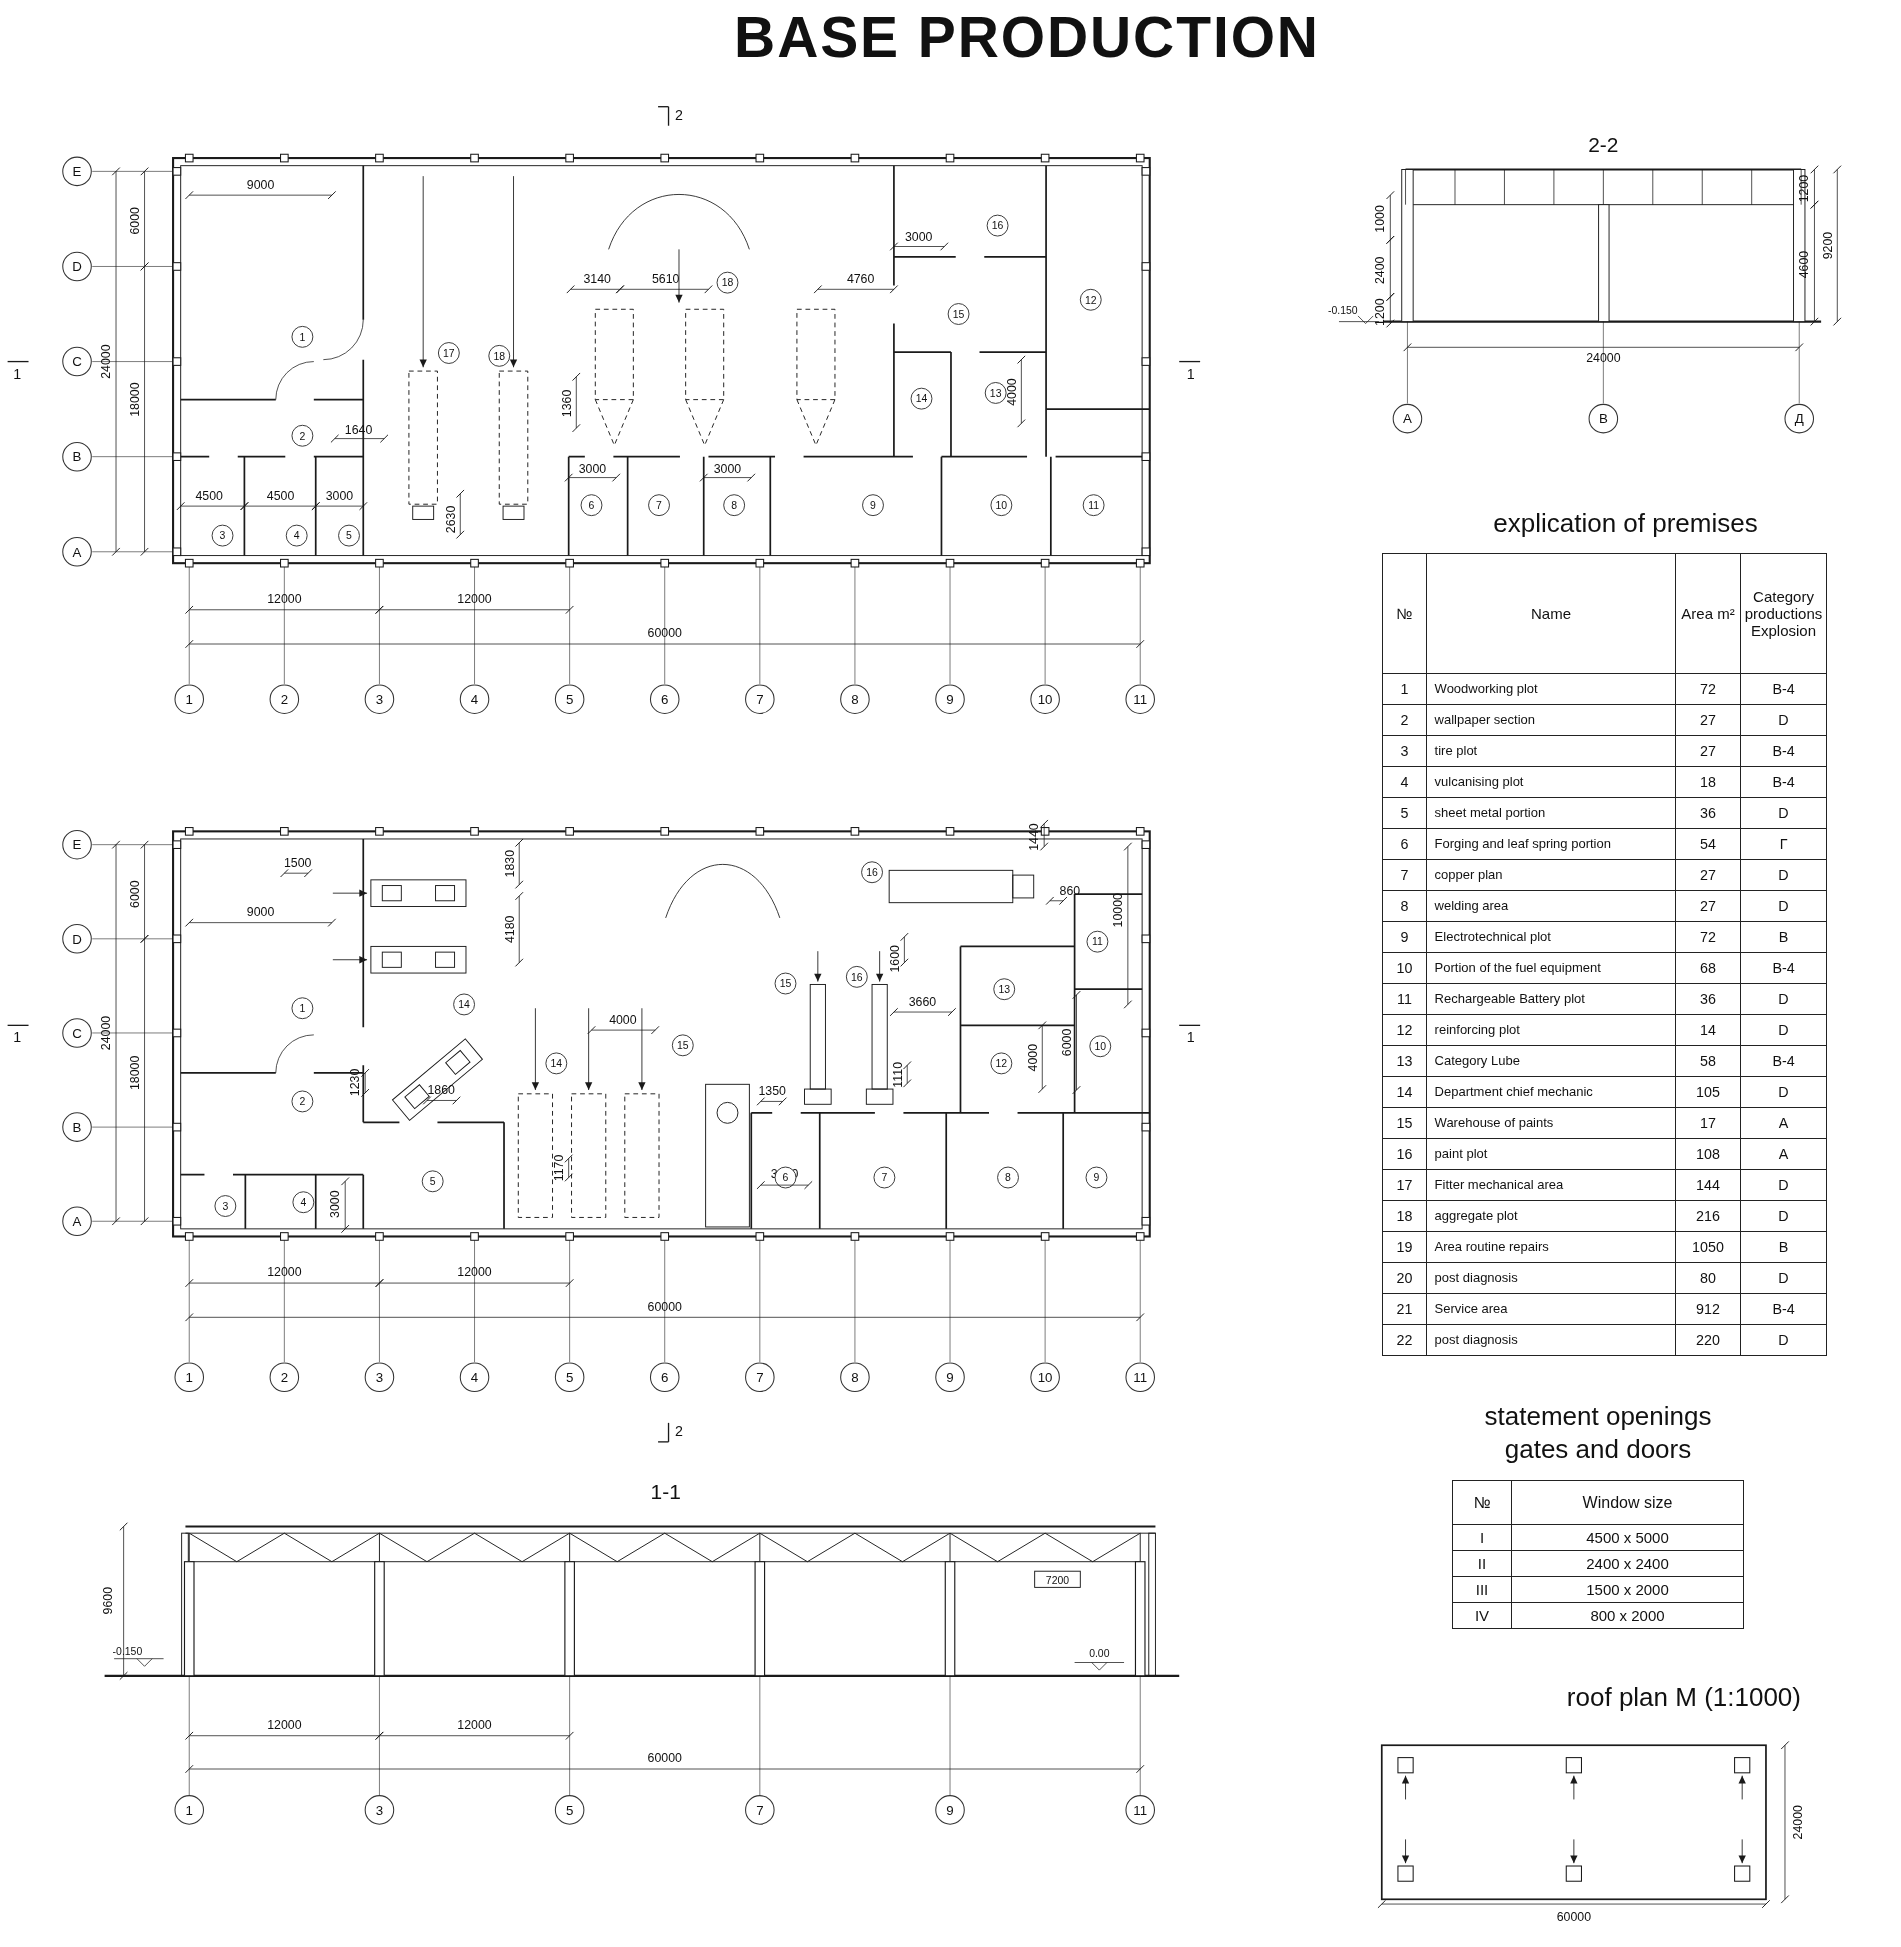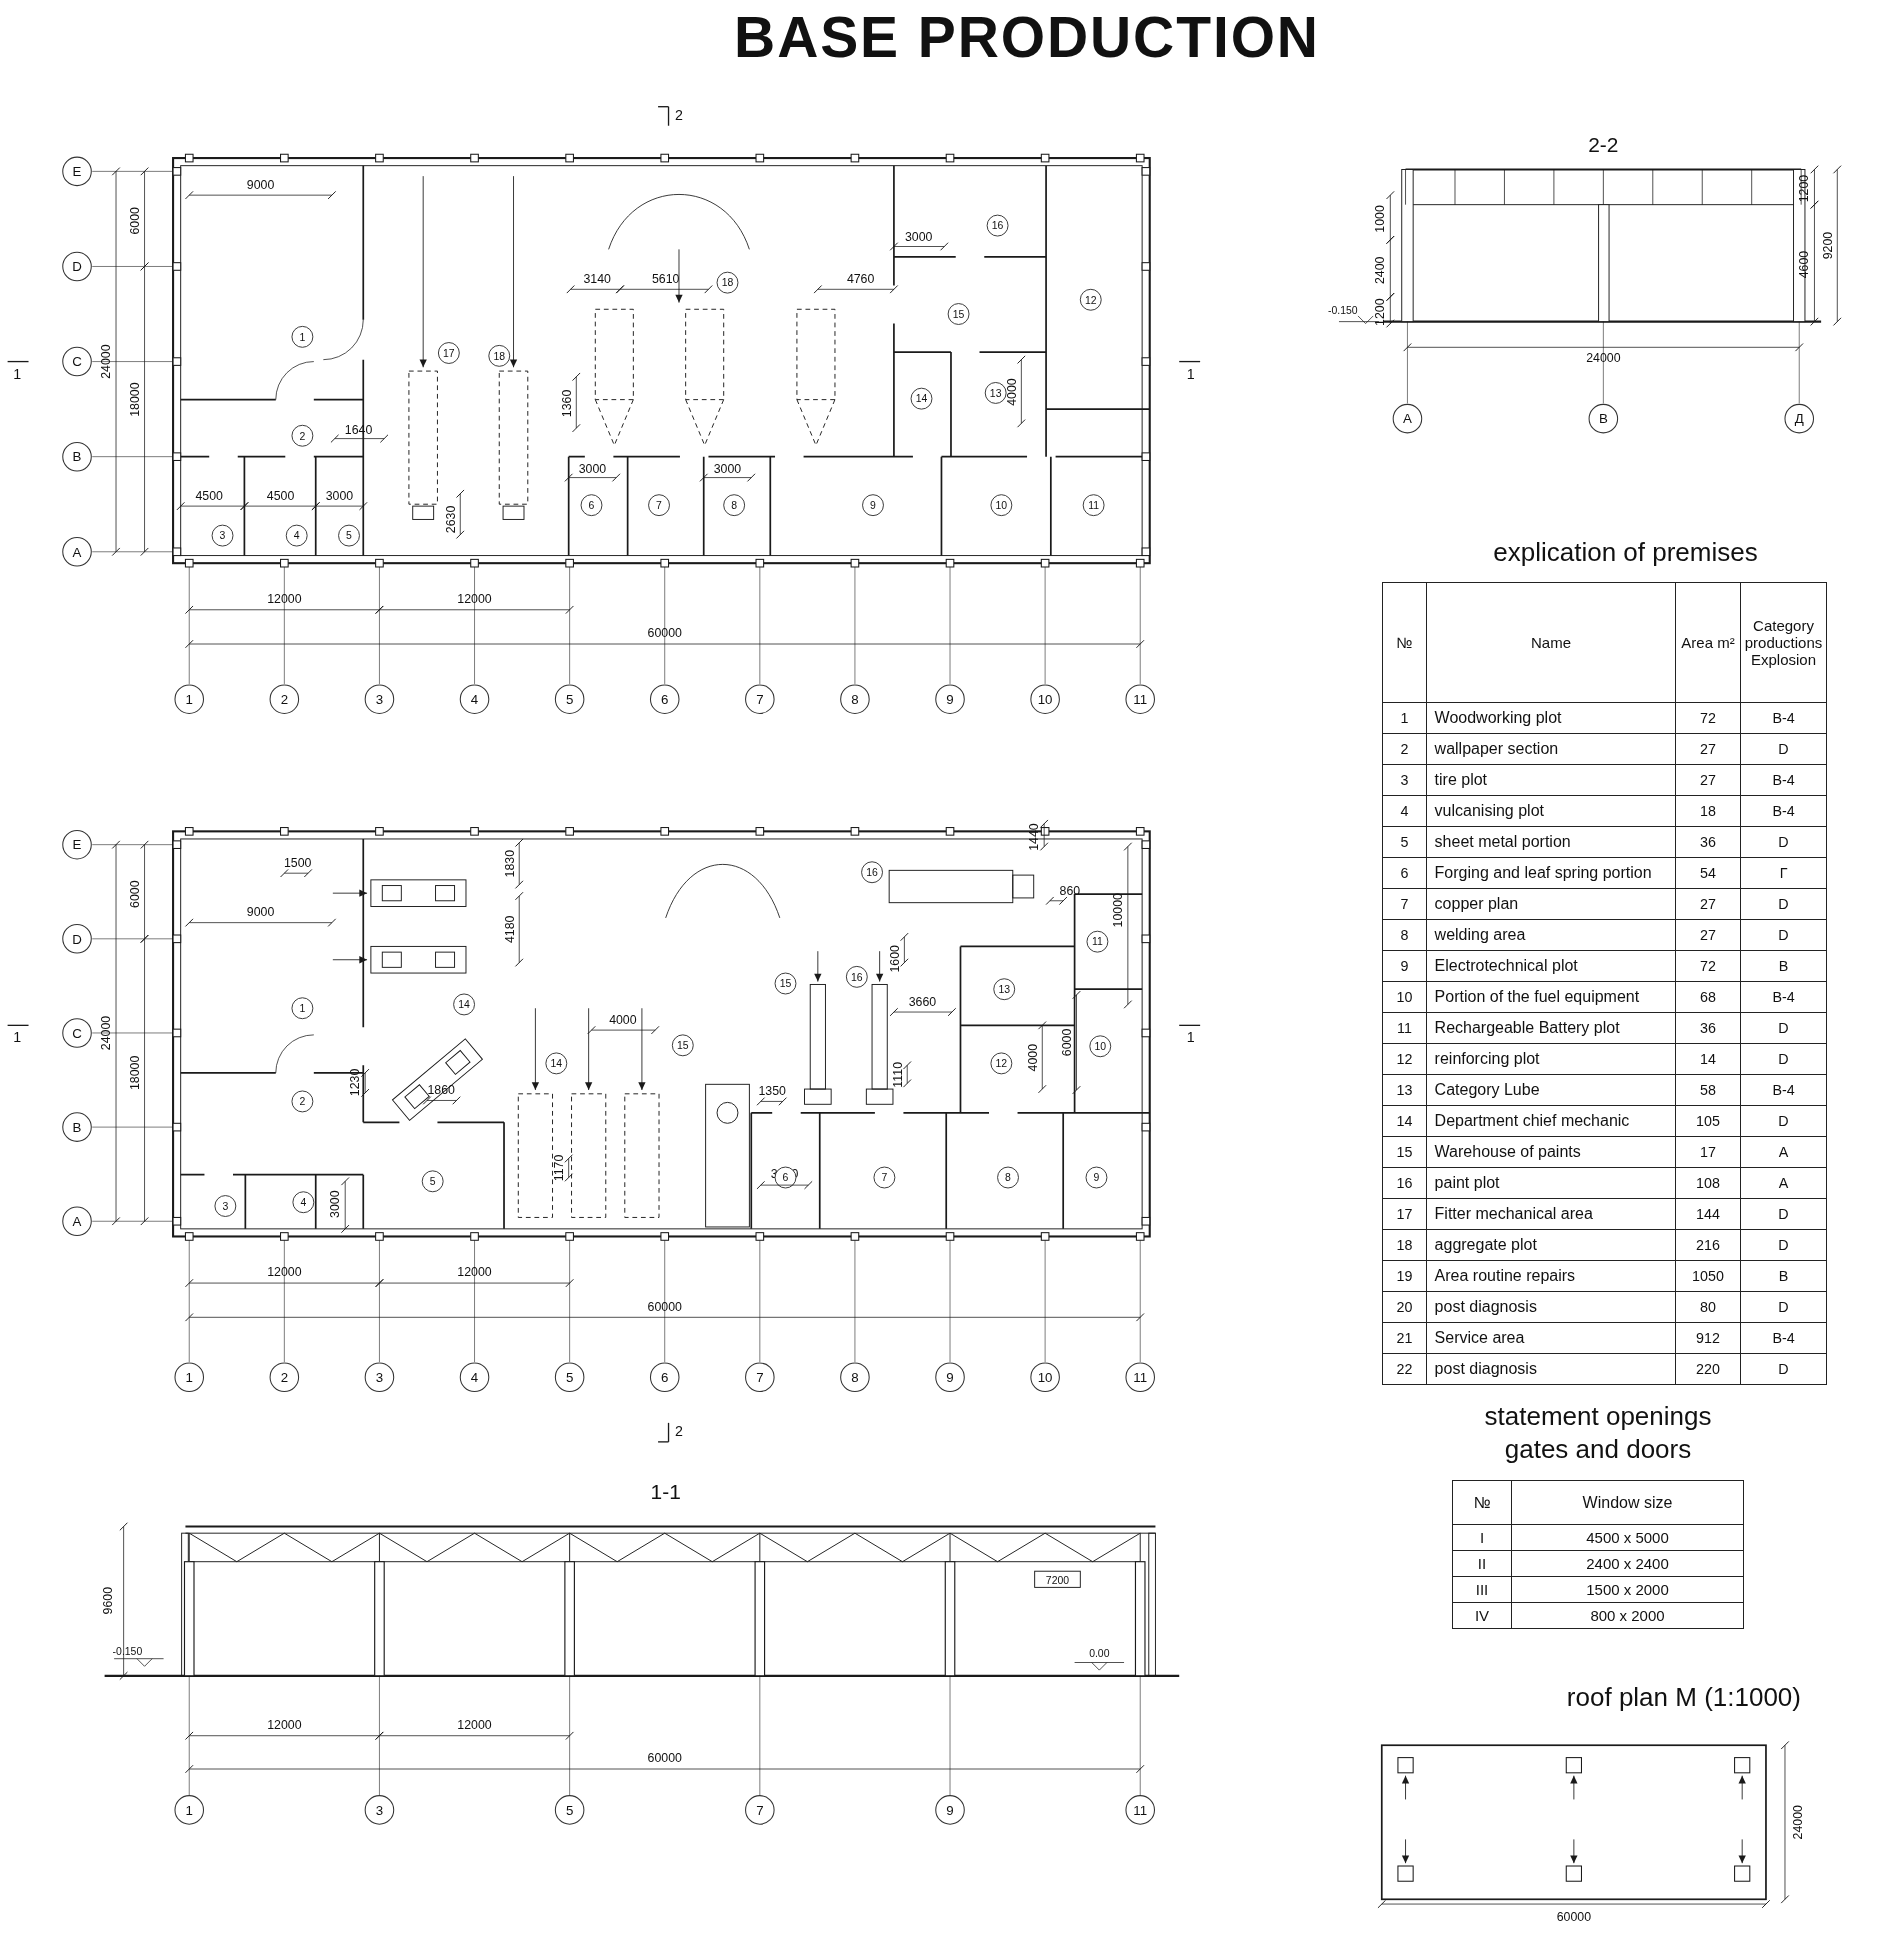--- a/index.html
+++ b/index.html
@@ -12,7 +12,7 @@
   .panel-title{text-align:center;font-size:26px;line-height:1.25}
   table{border-collapse:collapse;background:#fff}
   th,td{border:1px solid #222;font-size:14.3px;text-align:center;padding:1px 2.9px;font-weight:400}
-  .expl-panel{left:1382px;top:536px;width:487px}
+  .expl-panel{left:1382px;top:507px;width:487px}
   .expl-table{width:443px;table-layout:fixed;margin-top:13.3px}
   .expl-table thead tr{height:120px}
   .expl-table tbody tr{height:31px}

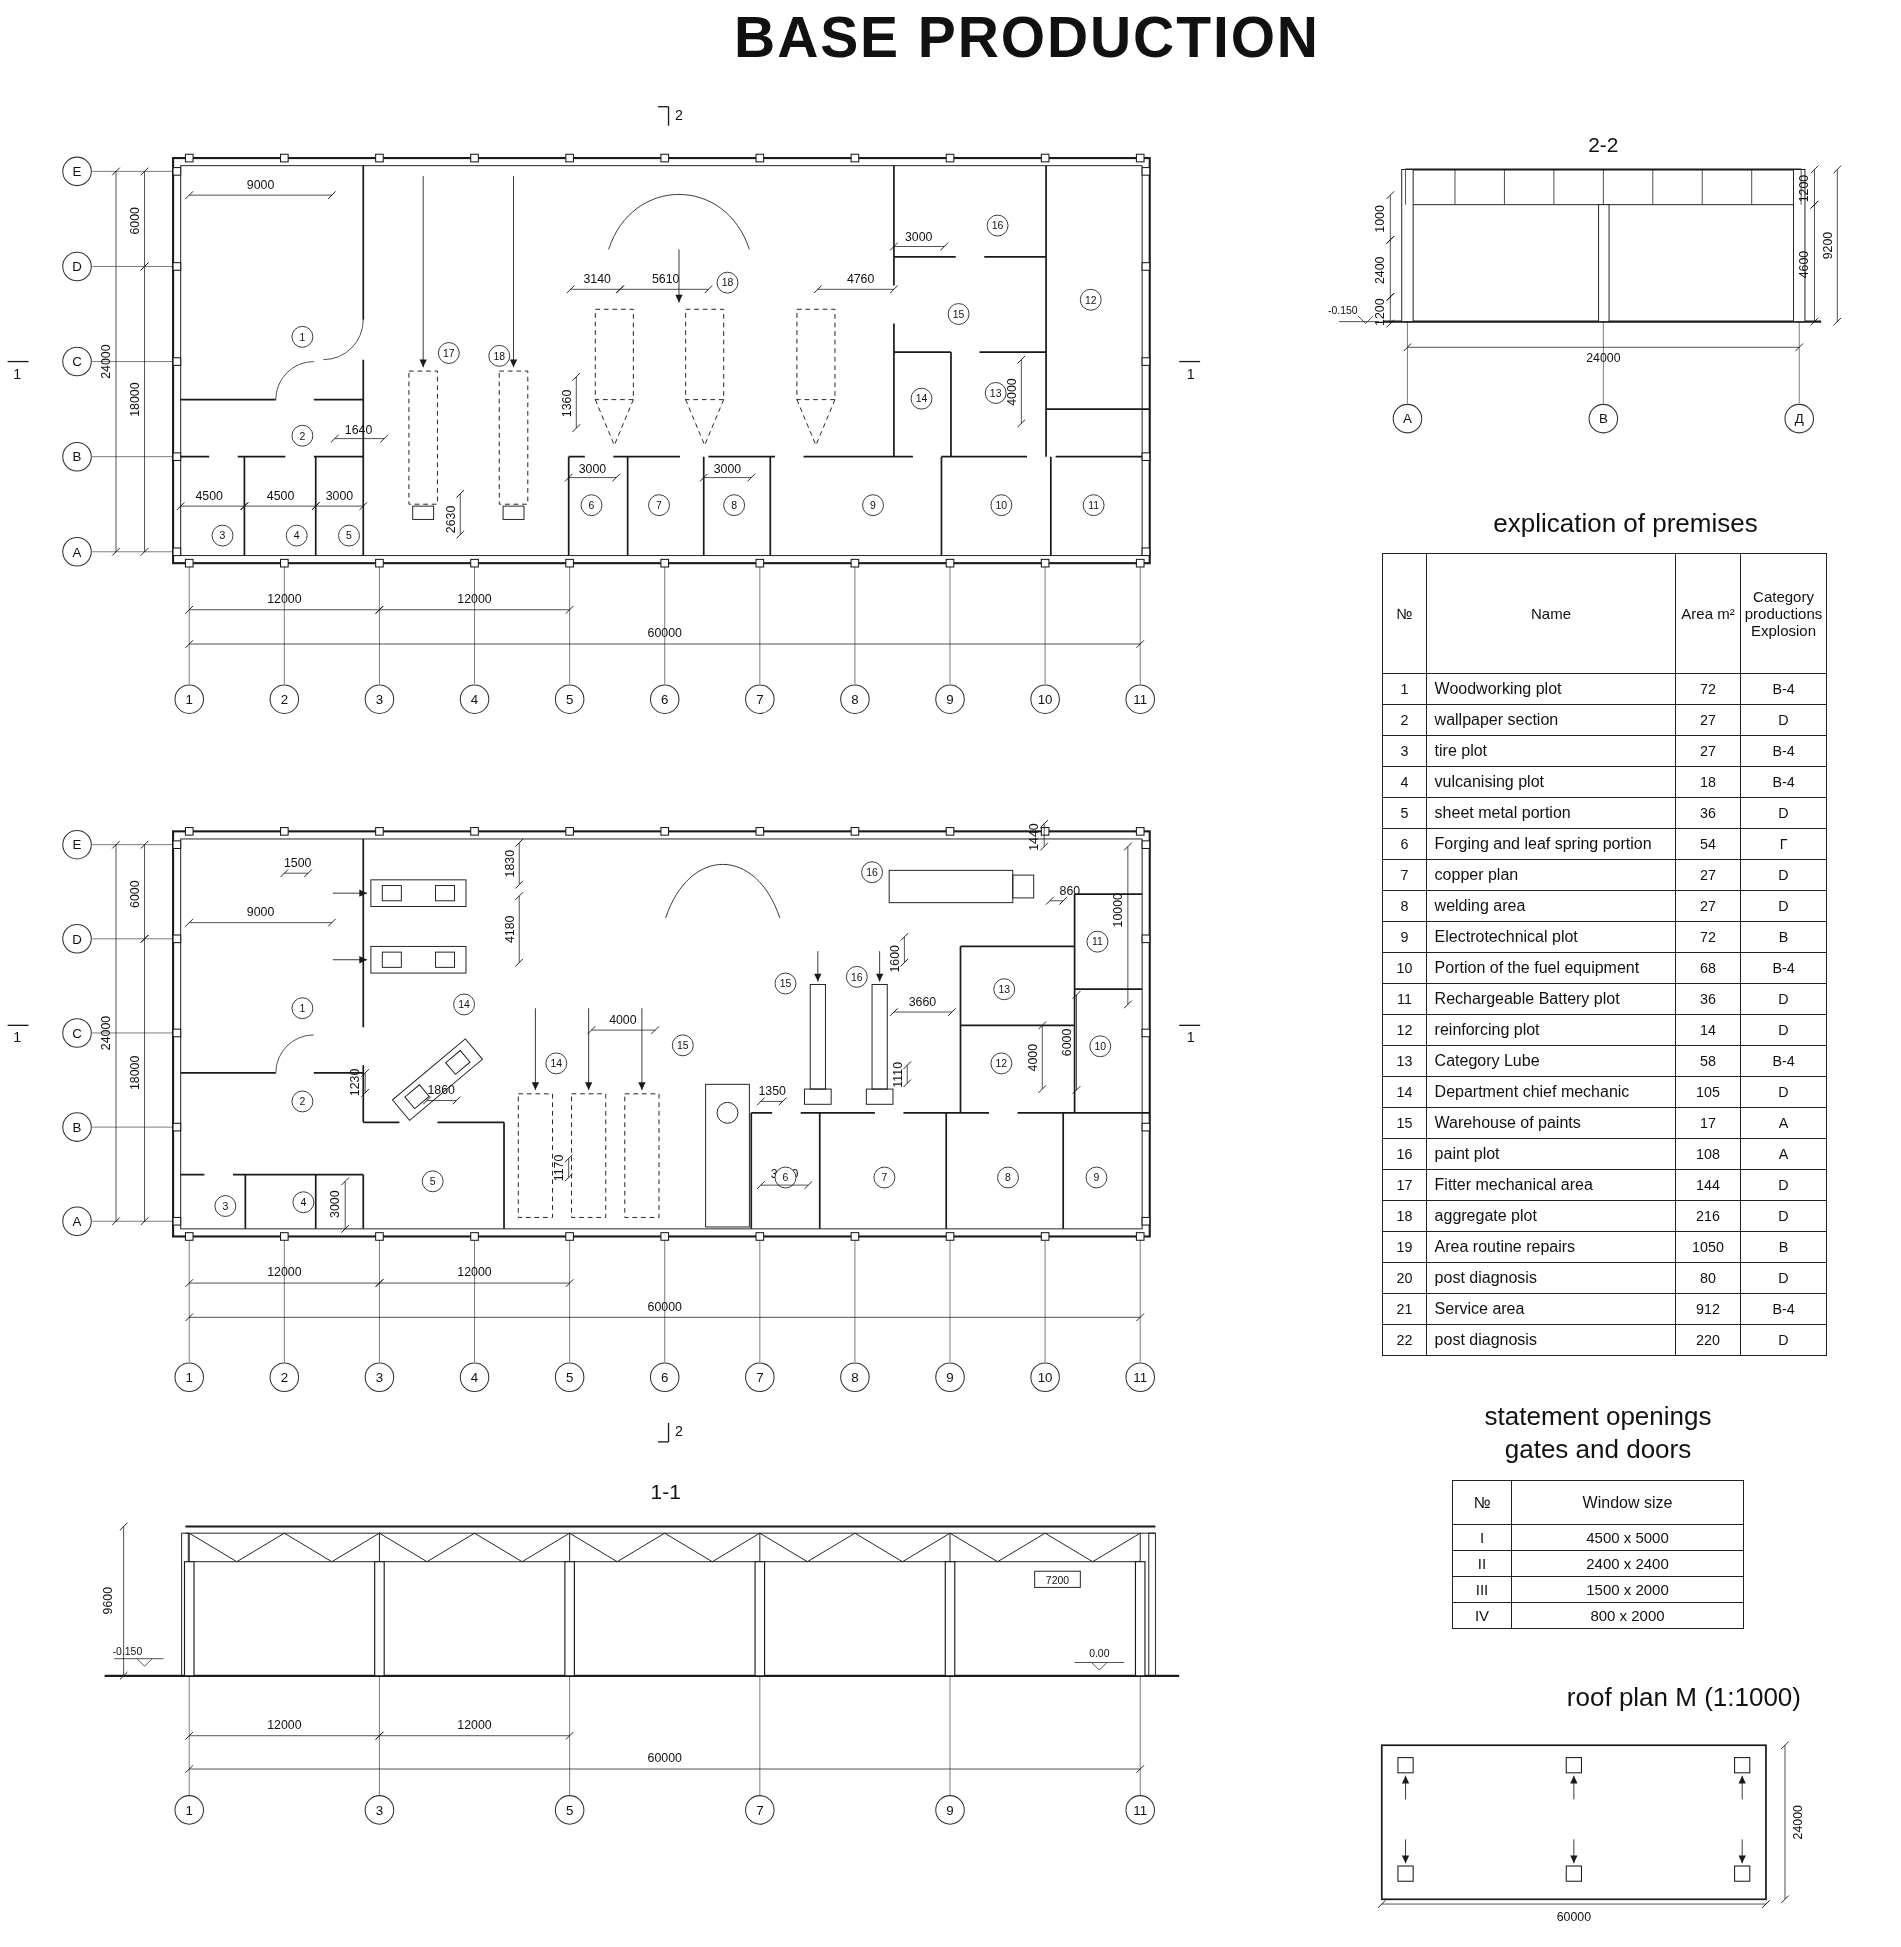--- a/index.html
+++ b/index.html
@@ -17,7 +17,7 @@
   .expl-table thead tr{height:120px}
   .expl-table tbody tr{height:31px}
   .expl-table th{font-size:15px}
-  .expl-table td:nth-child(2){text-align:left;padding-left:7.6px;font-size:16px}
+  .expl-table td:nth-child(2){text-align:left;padding-left:7.6px;font-size:13px}
   .c-num{width:44px}.c-name{width:249px}.c-area{width:65px}.c-cat{width:86px;font-size:12.4px}
   .open-panel{left:1408px;top:1400px;width:380px}
   .open-table{width:291px;margin:15px auto 0;table-layout:fixed}

